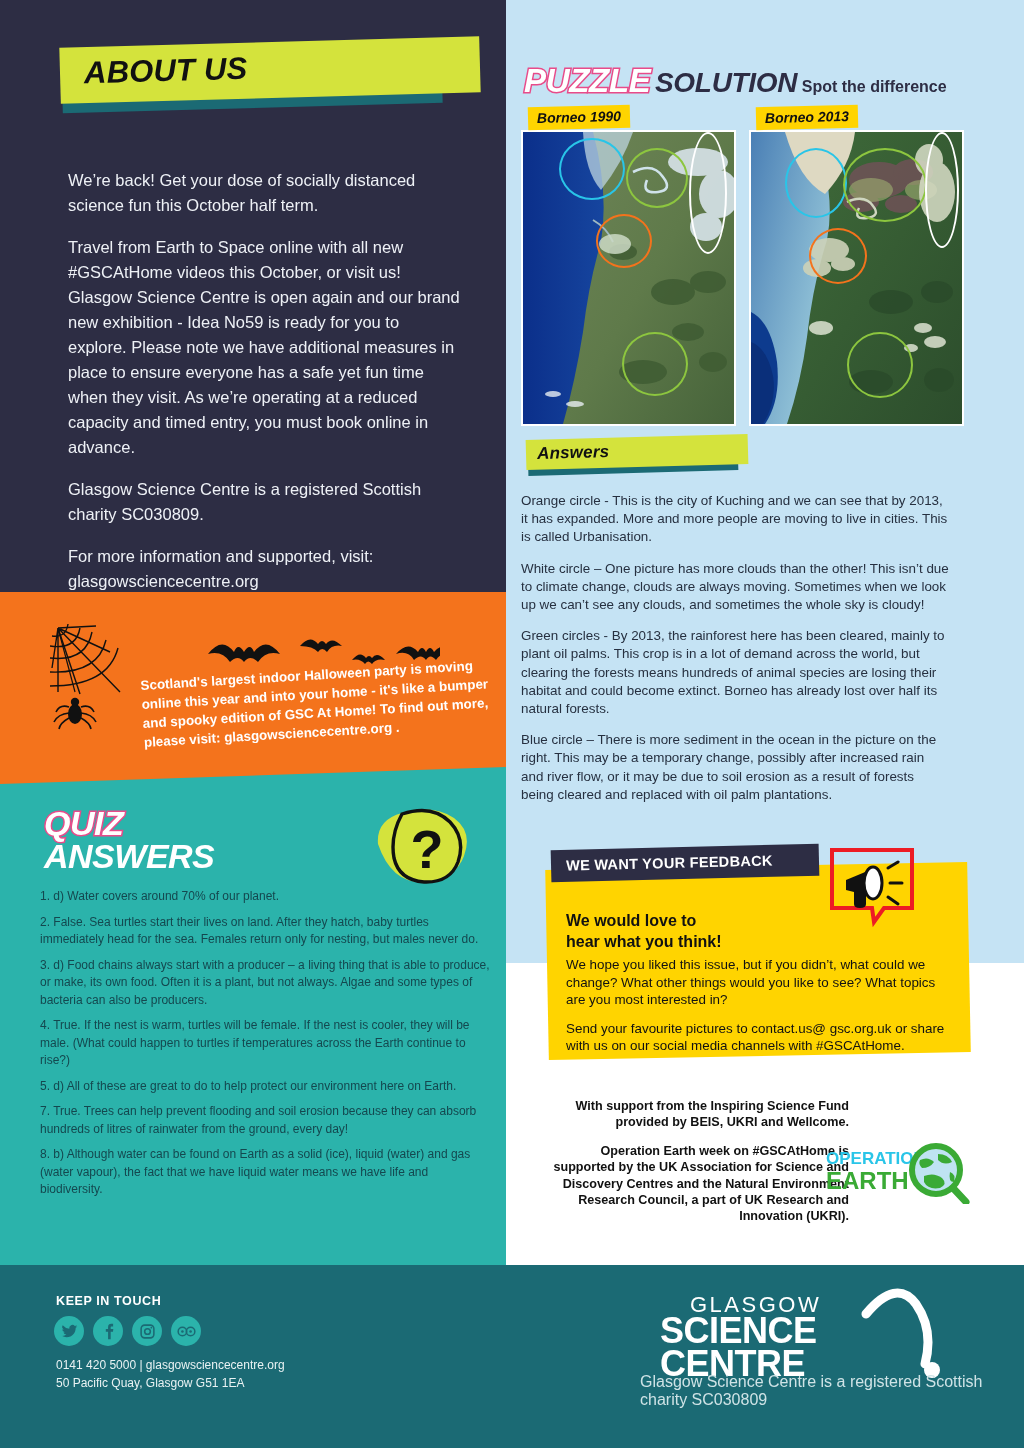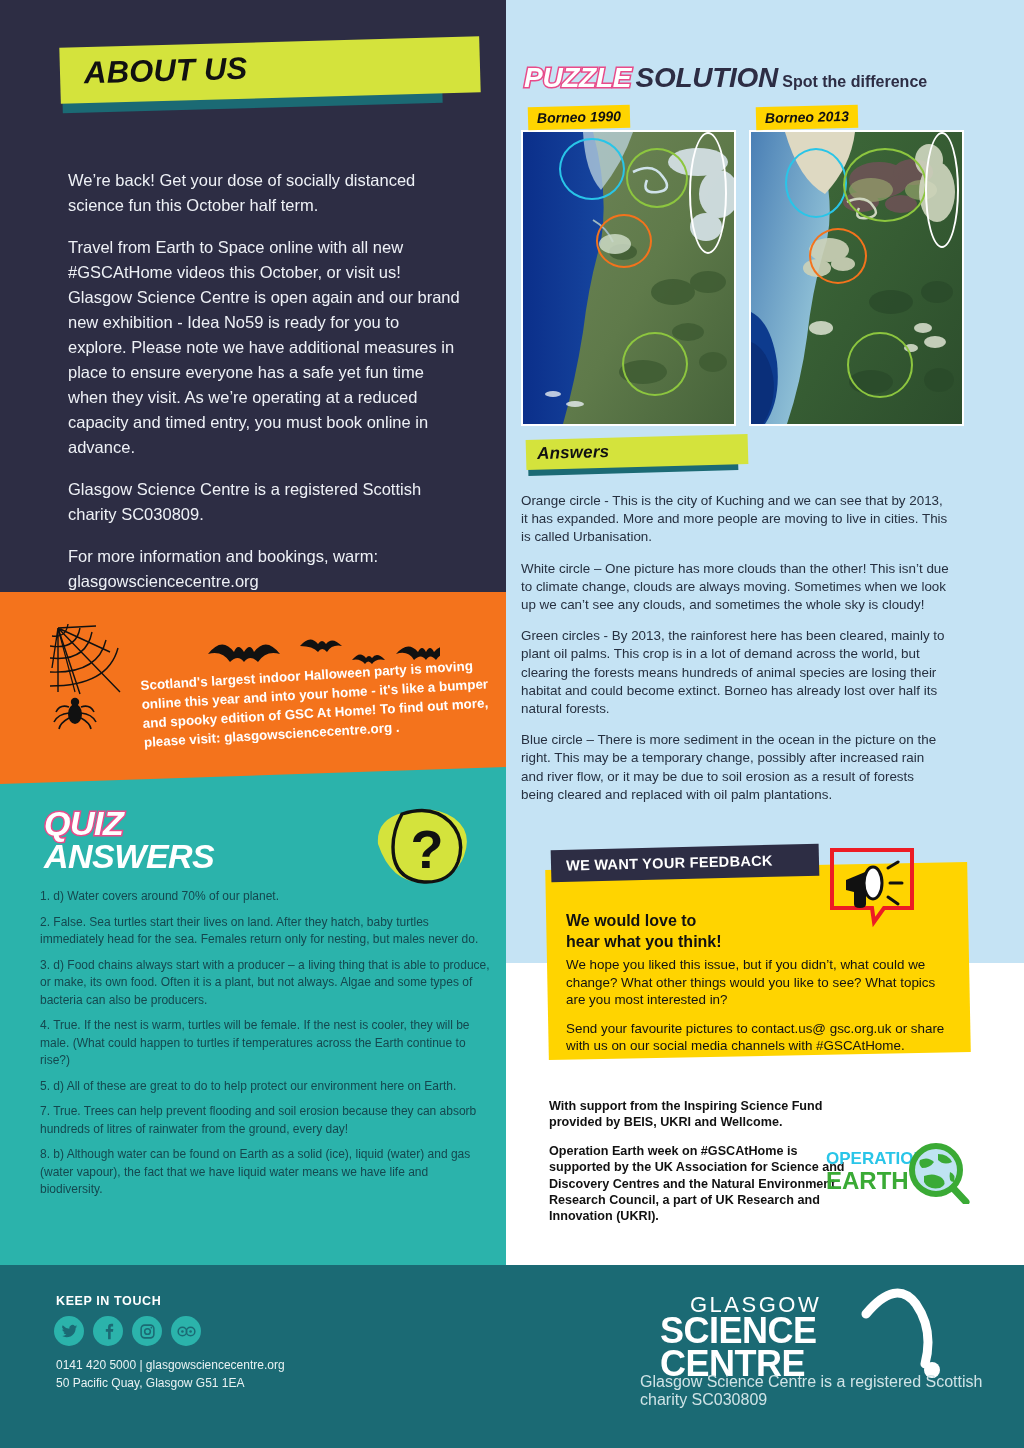--- a/index.html
+++ b/index.html
@@ -61,7 +61,7 @@
 
   
   #puzzle-head{left:524px;top:62px;white-space:nowrap;}
-  .hd-puzzle{font-size:28px;font-weight:bold;font-style:italic;color:#fff;
+  .hd-puzzle{font-size:33px;font-weight:bold;font-style:italic;color:#fff;
     -webkit-text-stroke:3px #e84b8a;paint-order:stroke fill;letter-spacing:-.3px;margin-top:36px;}
   .hd-solution{font-size:28px;font-weight:bold;font-style:italic;color:#2d2d44;letter-spacing:-.3px;}
   .hd-spot{font-size:16px;font-weight:bold;color:#2d2d44;}

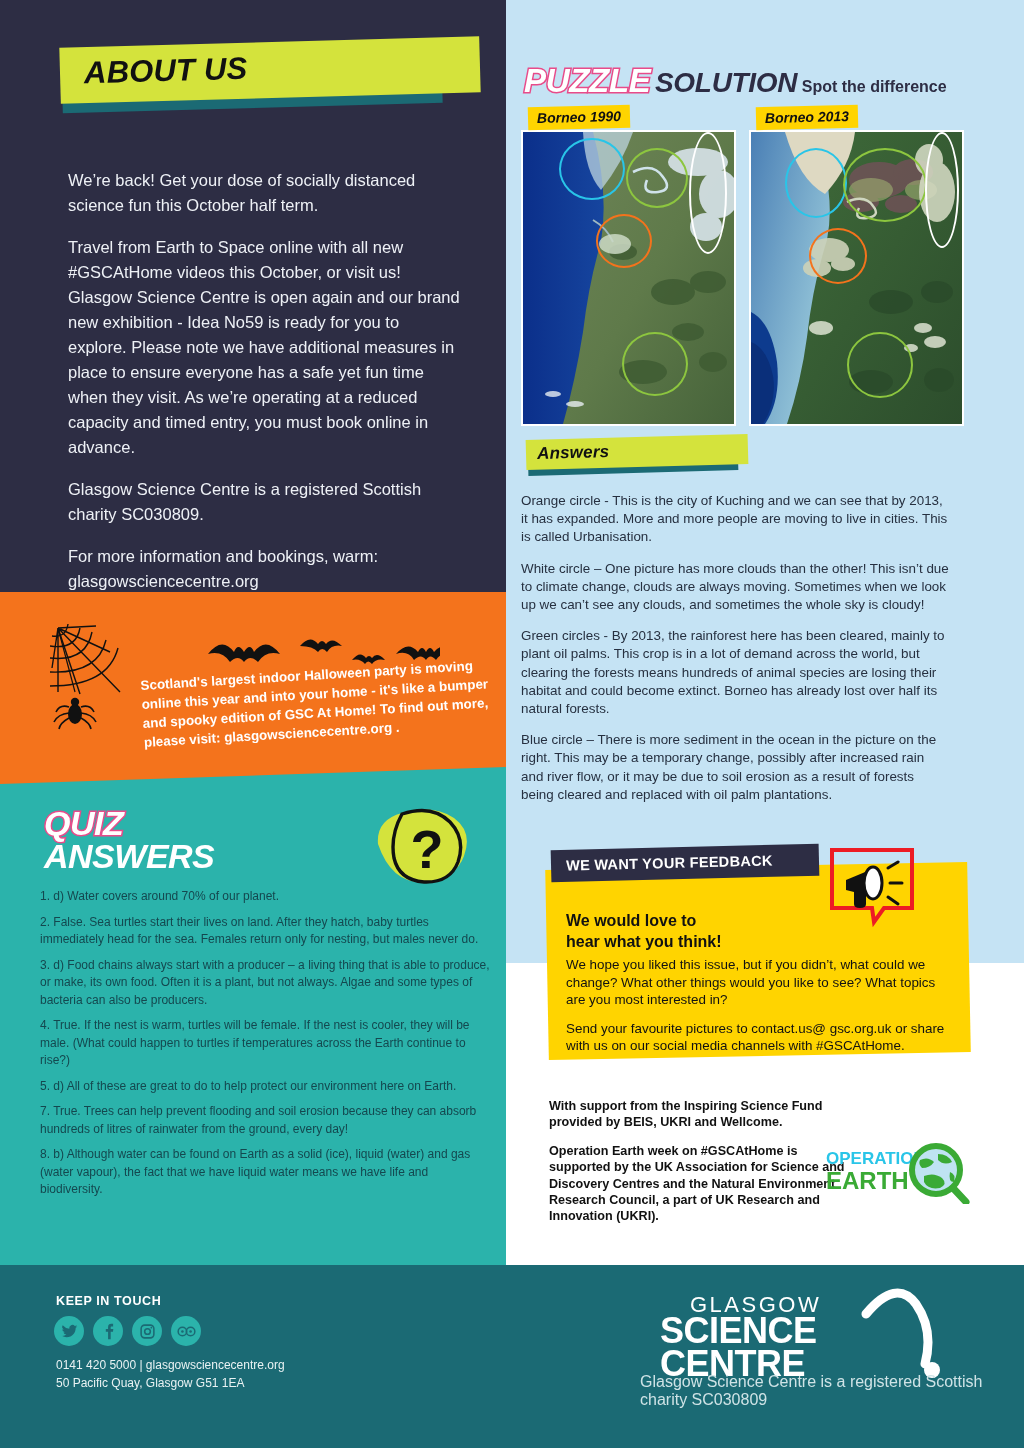--- a/index.html
+++ b/index.html
@@ -124,7 +124,7 @@
   <p>We’re back! Get your dose of socially distanced science fun this October half term.</p>
   <p>Travel from Earth to Space online with all new #GSCAtHome videos this October, or visit us! Glasgow Science Centre is open again and our brand new exhibition - Idea No59 is ready for you to explore. Please note we have additional measures in place to ensure everyone has a safe yet fun time when they visit. As we’re operating at a reduced capacity and timed entry, you must book online in advance.</p>
   <p>Glasgow Science Centre is a registered Scottish charity SC030809.</p>
-  <p>For more information and bookings, warm: glasgowsciencecentre.org</p>
+  <p>For more information and supported, visit: glasgowsciencecentre.org</p>
 </div>
 
 <svg class="abs" id="spider-web" viewBox="0 0 100 110">

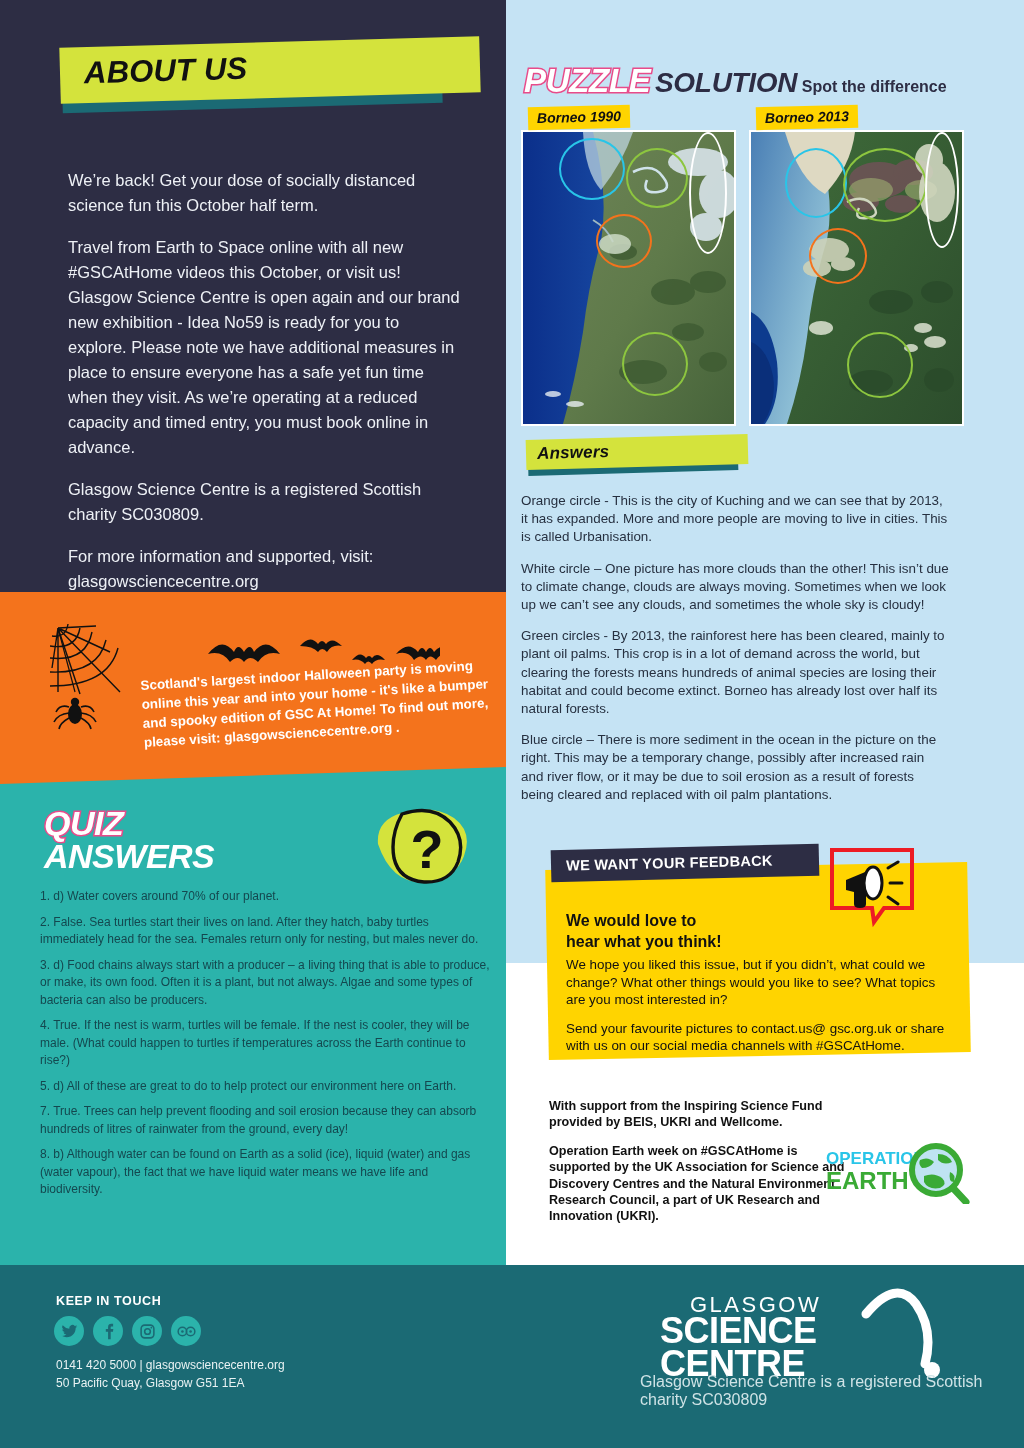--- a/index.html
+++ b/index.html
@@ -92,7 +92,7 @@
   #fb-body p{margin:0 0 11px 0;}
 
   #support{left:549px;top:1098px;width:300px;color:#111;font-size:12.6px;
-    font-weight:bold;line-height:16.4px;}
+    font-weight:bold;line-height:16.4px;text-align:right;}
   #support p{margin:0 0 12px 0;}
   #oe-logo{left:824px;top:1142px;width:146px;height:62px;}
 

